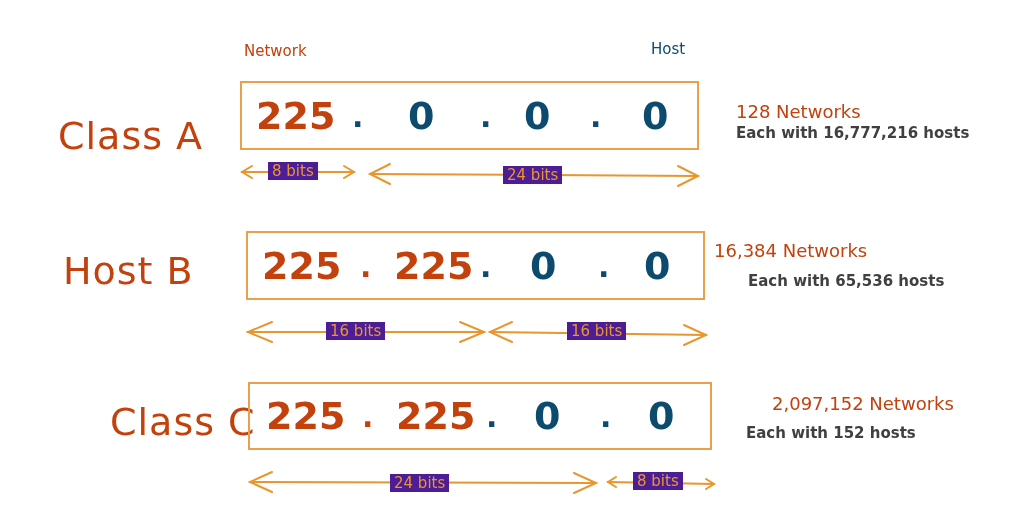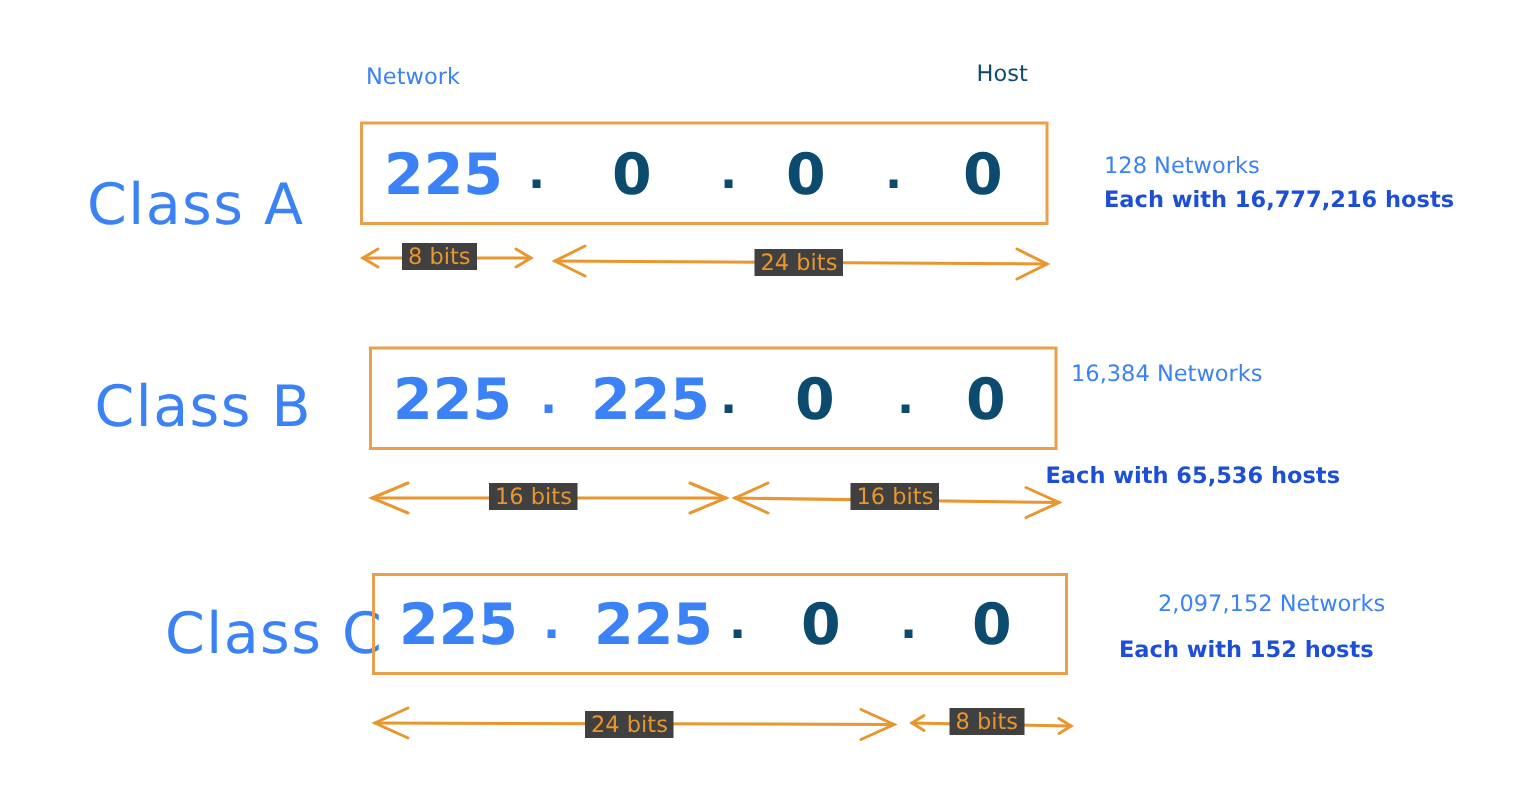--- a/index.html
+++ b/index.html
@@ -6,7 +6,7 @@
   body { width:1024px; height:530px; position:relative; overflow:hidden;
          font-family:"DejaVu Sans", sans-serif; color:#1e1e1e; }
   .abs { position:absolute; }
-  .black { color:#3b82f6;text-align:right; }
+  .black { color:#c2410c;text-align:right; }
   .orange { color:#0c4a6e; }
   .header-label { font-size:15px; }
   .class-label { font-size:38px; letter-spacing:1px; }

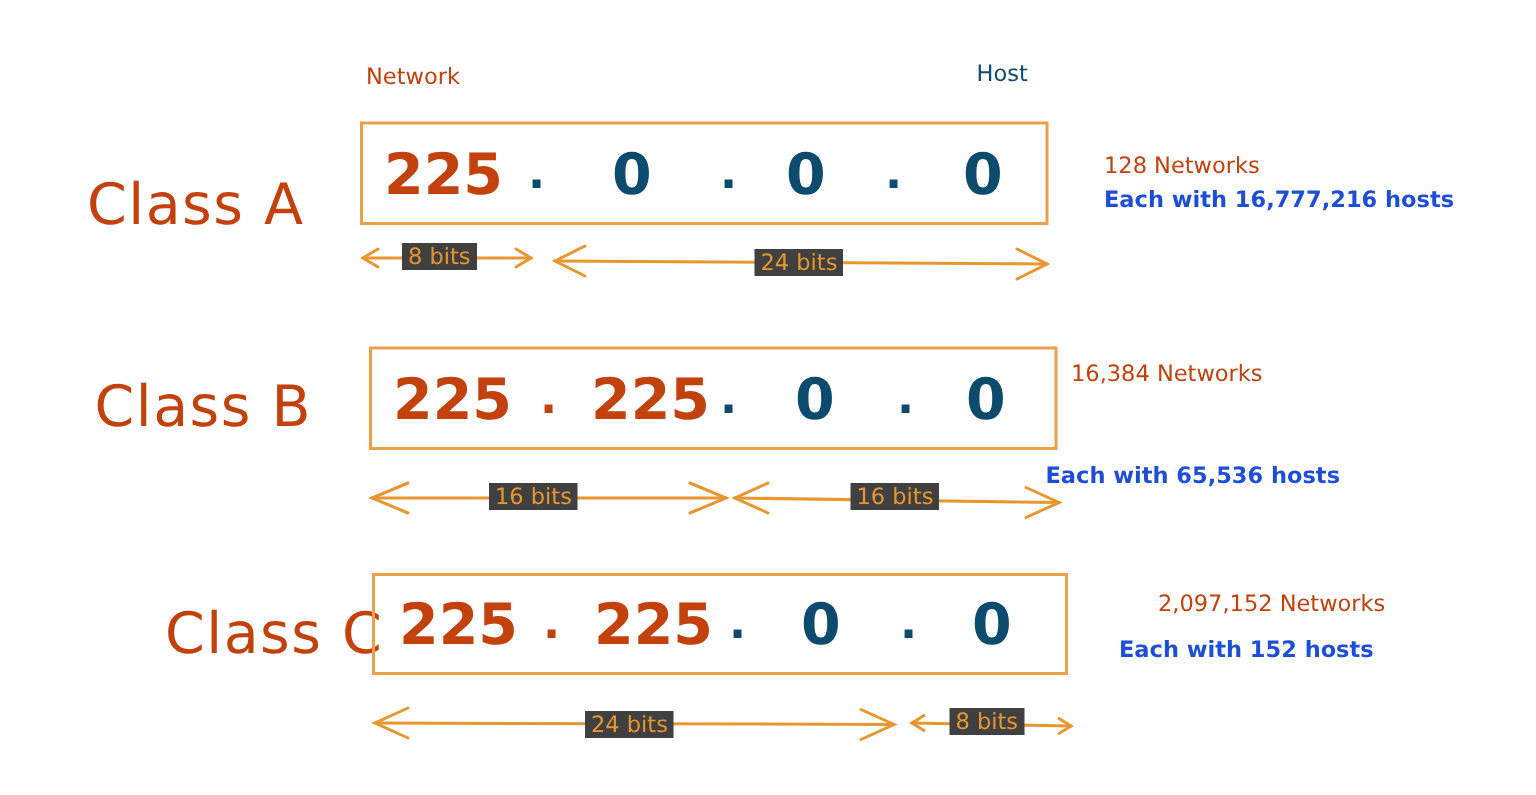--- a/index.html
+++ b/index.html
@@ -13,7 +13,7 @@
   .ip-box { border:2px solid #eaa04a; box-sizing:border-box; }
   .octet { position:absolute; font-size:38px; font-weight:bold; top:50%; transform:translateY(-50%); }
   .dot { position:absolute; font-size:30px; font-weight:bold; top:50%; transform:translateY(-50%); }
-  .info-net { font-size:15px; }
+  .info-net { font-size:18px; }
   .info-host { font-size:15px; color:#1d4ed8; font-weight:bold; }
   svg.arrows { position:absolute; left:0; top:0; }
   .bits-label { font-size:15px; color:#e8962e; background:#404040; padding:0 4px; }

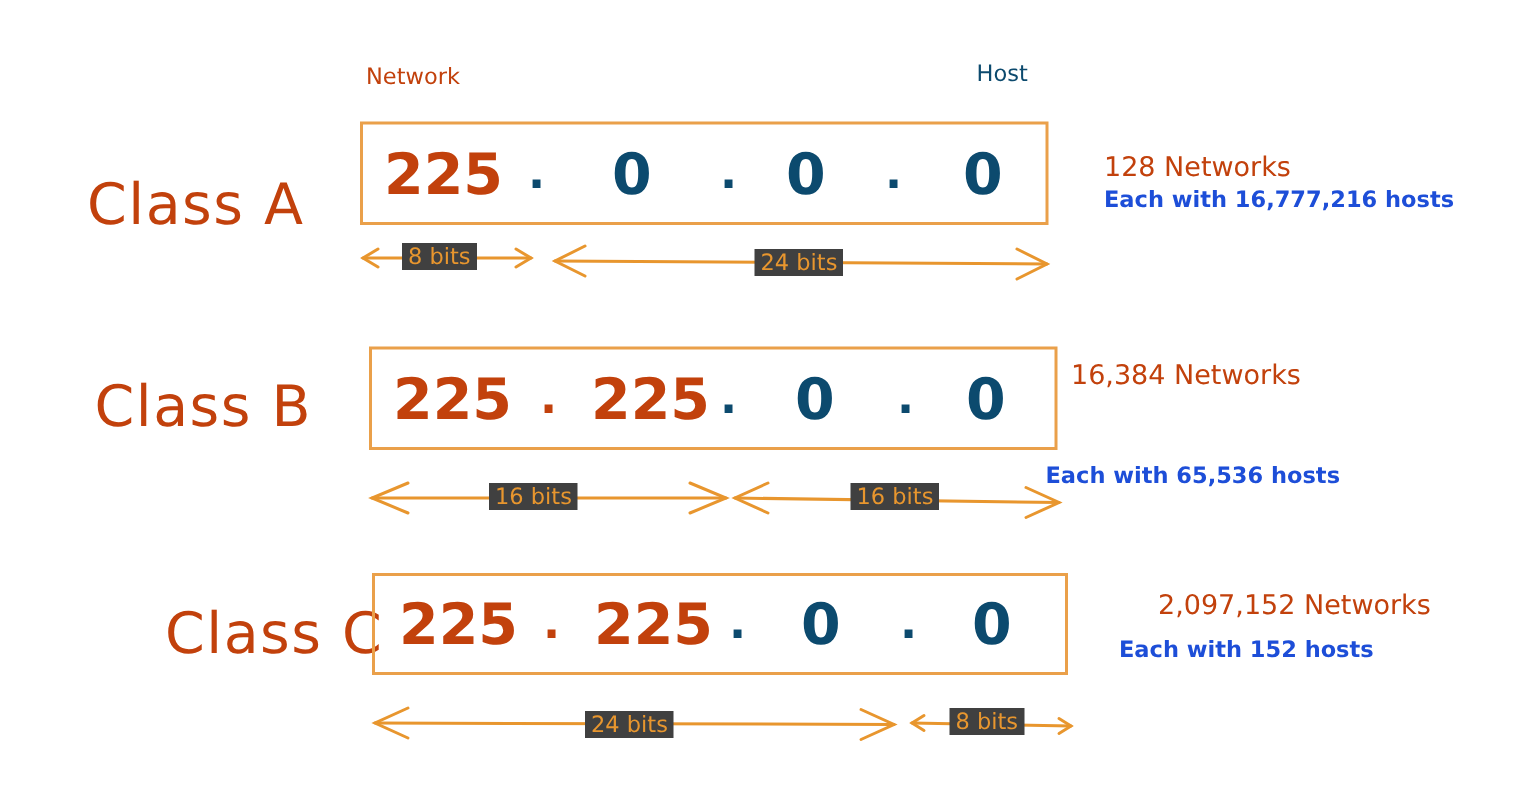--- a/index.html
+++ b/index.html
@@ -14,7 +14,7 @@
   .octet { position:absolute; font-size:38px; font-weight:bold; top:50%; transform:translateY(-50%); }
   .dot { position:absolute; font-size:30px; font-weight:bold; top:50%; transform:translateY(-50%); }
   .info-net { font-size:18px; }
-  .info-host { font-size:15px; color:#1d4ed8; font-weight:bold; }
+  .info-host { font-size:15px; color:#404040; font-weight:bold; }
   svg.arrows { position:absolute; left:0; top:0; }
   .bits-label { font-size:15px; color:#e8962e; background:#404040; padding:0 4px; }
 </style>

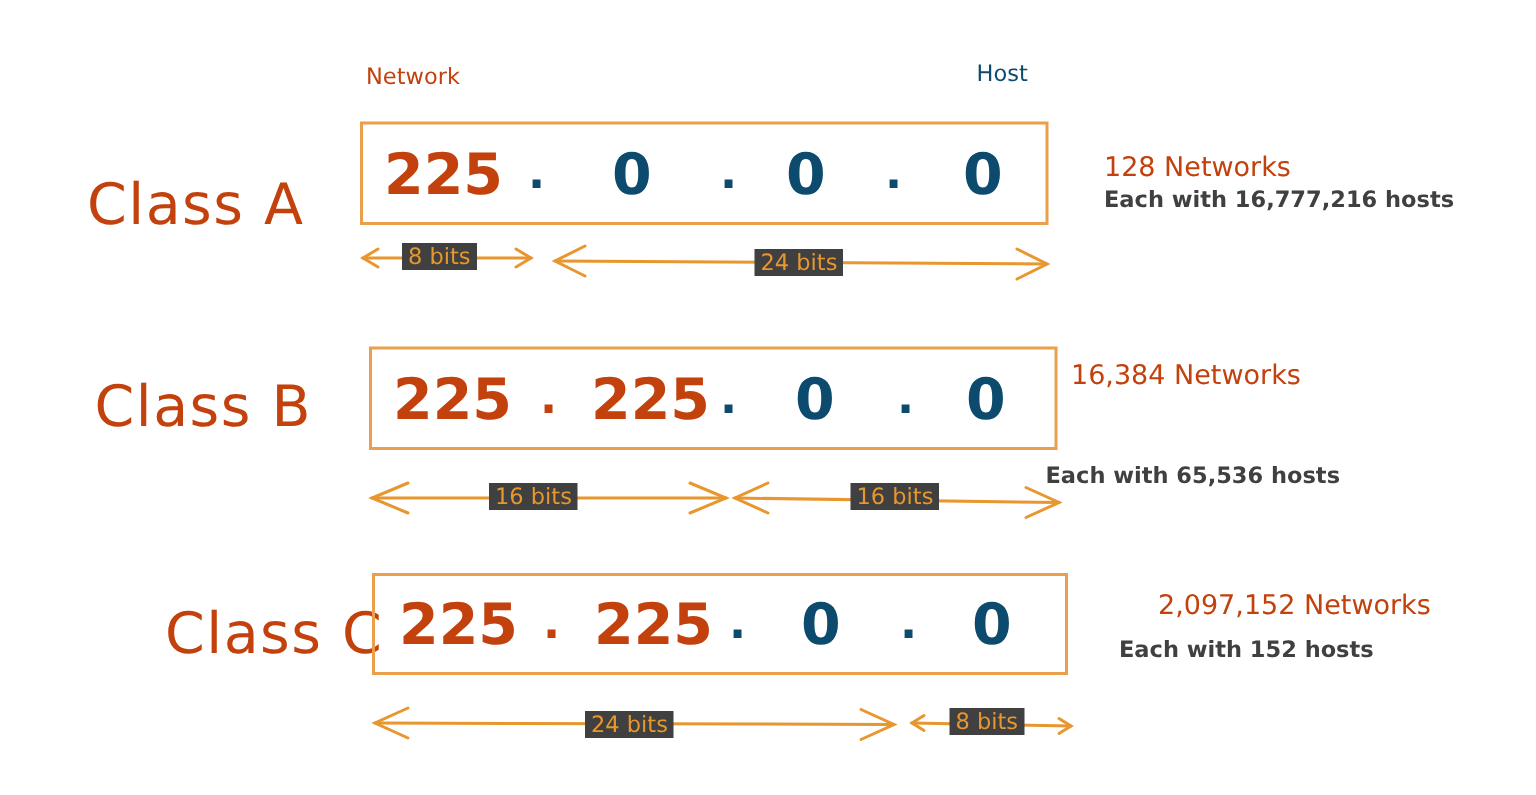--- a/index.html
+++ b/index.html
@@ -16,7 +16,7 @@
   .info-net { font-size:18px; }
   .info-host { font-size:15px; color:#404040; font-weight:bold; }
   svg.arrows { position:absolute; left:0; top:0; }
-  .bits-label { font-size:15px; color:#e8962e; background:#404040; padding:0 4px; }
+  .bits-label { font-size:15px; color:#e8962e; background:#4c1d95; padding:0 4px; }
 </style>
 </head>
 <body>

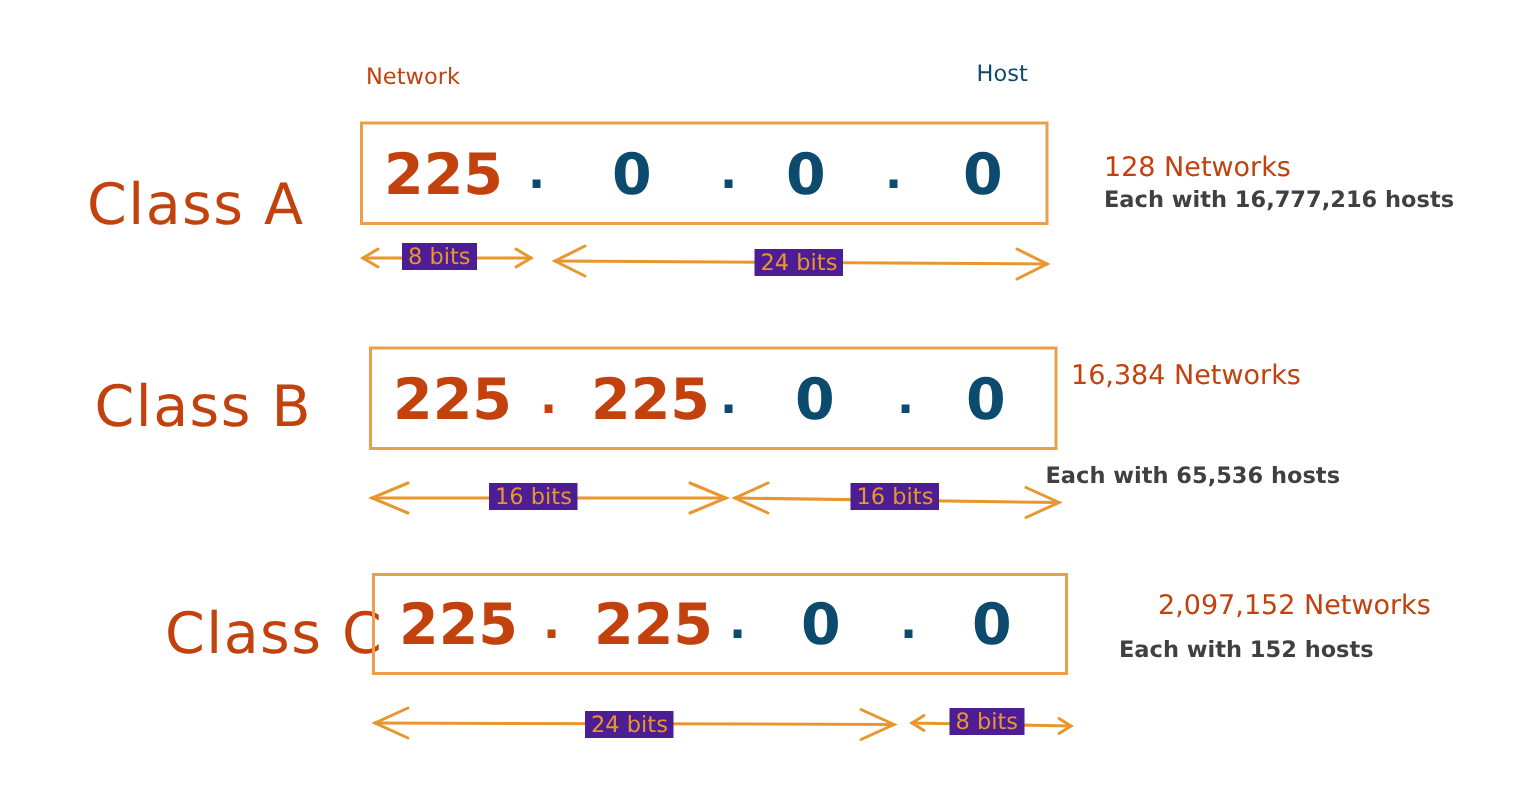--- a/index.html
+++ b/index.html
@@ -68,7 +68,7 @@
 <div class="abs info-net black" style="left:736px; top:101px;">128 Networks</div>
 <div class="abs info-host" style="left:736px; top:124px;">Each with 16,777,216 hosts</div>
 
-<div class="abs class-label black" style="left:63px; top:249px;">Class B</div>
+<div class="abs class-label black" style="left:63px; top:249px;">Host B</div>
 <div class="abs ip-box" style="left:246px; top:231px; width:459px; height:69px;">
   <span class="octet black" style="left:14px;">225</span>
   <span class="dot black" style="left:112px;">.</span>

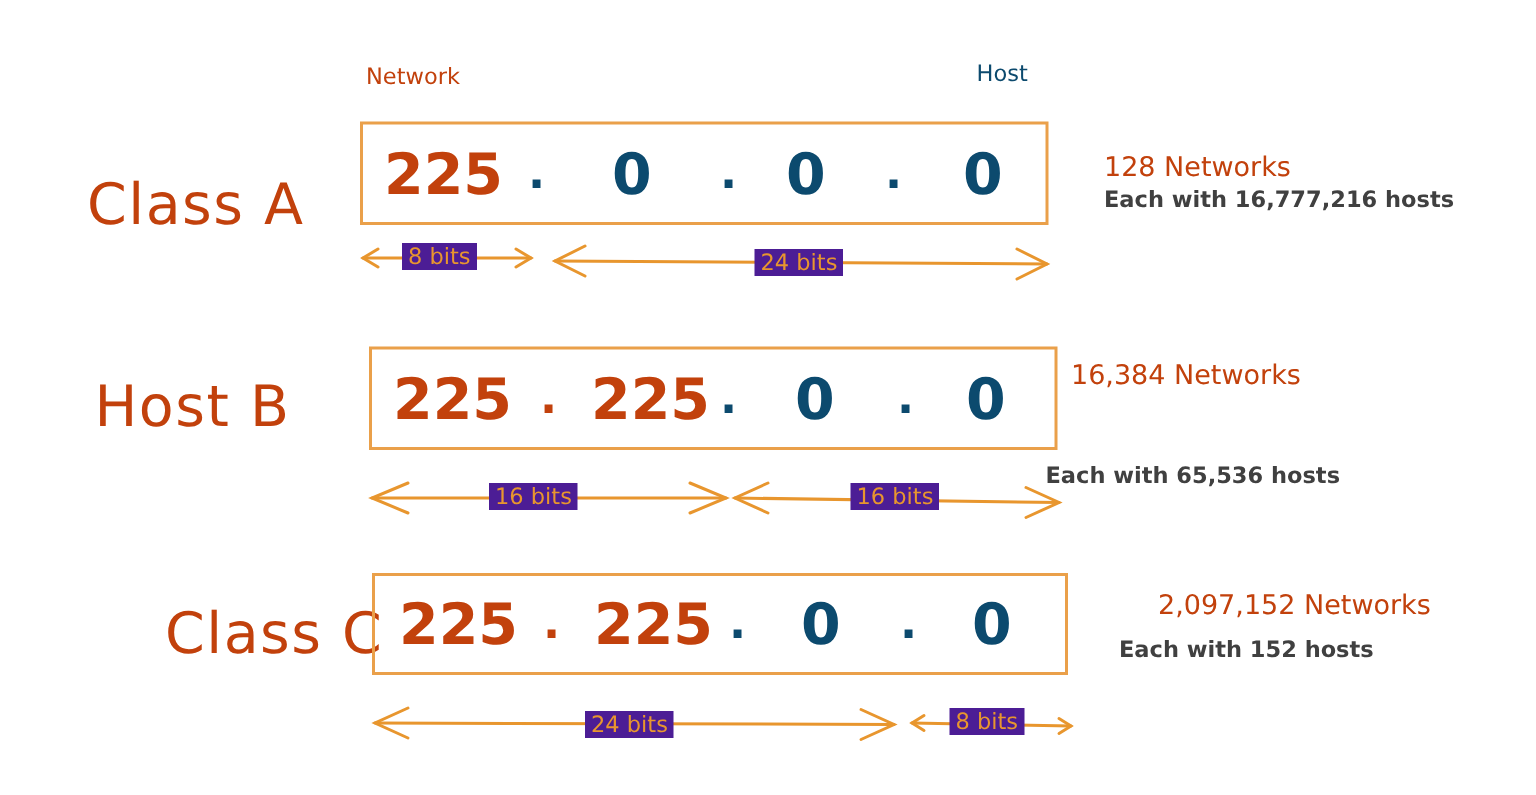--- a/index.html
+++ b/index.html
@@ -81,7 +81,7 @@
 <div class="abs bits-label" style="left:326px; top:322px;">16 bits</div>
 <div class="abs bits-label" style="left:567px; top:322px;">16 bits</div>
 <div class="abs info-net black" style="left:714px; top:240px;">16,384 Networks</div>
-<div class="abs info-host" style="left:697px; top:272px;margin-top:36px;">Each with 65,536 hosts</div>
+<div class="abs info-host" style="left:748px; top:272px;">Each with 65,536 hosts</div>
 
 <div class="abs class-label black" style="left:70px; top:400px;margin-left:40px;">Class C</div>
 <div class="abs ip-box" style="left:248px; top:382px; width:464px; height:68px;">

